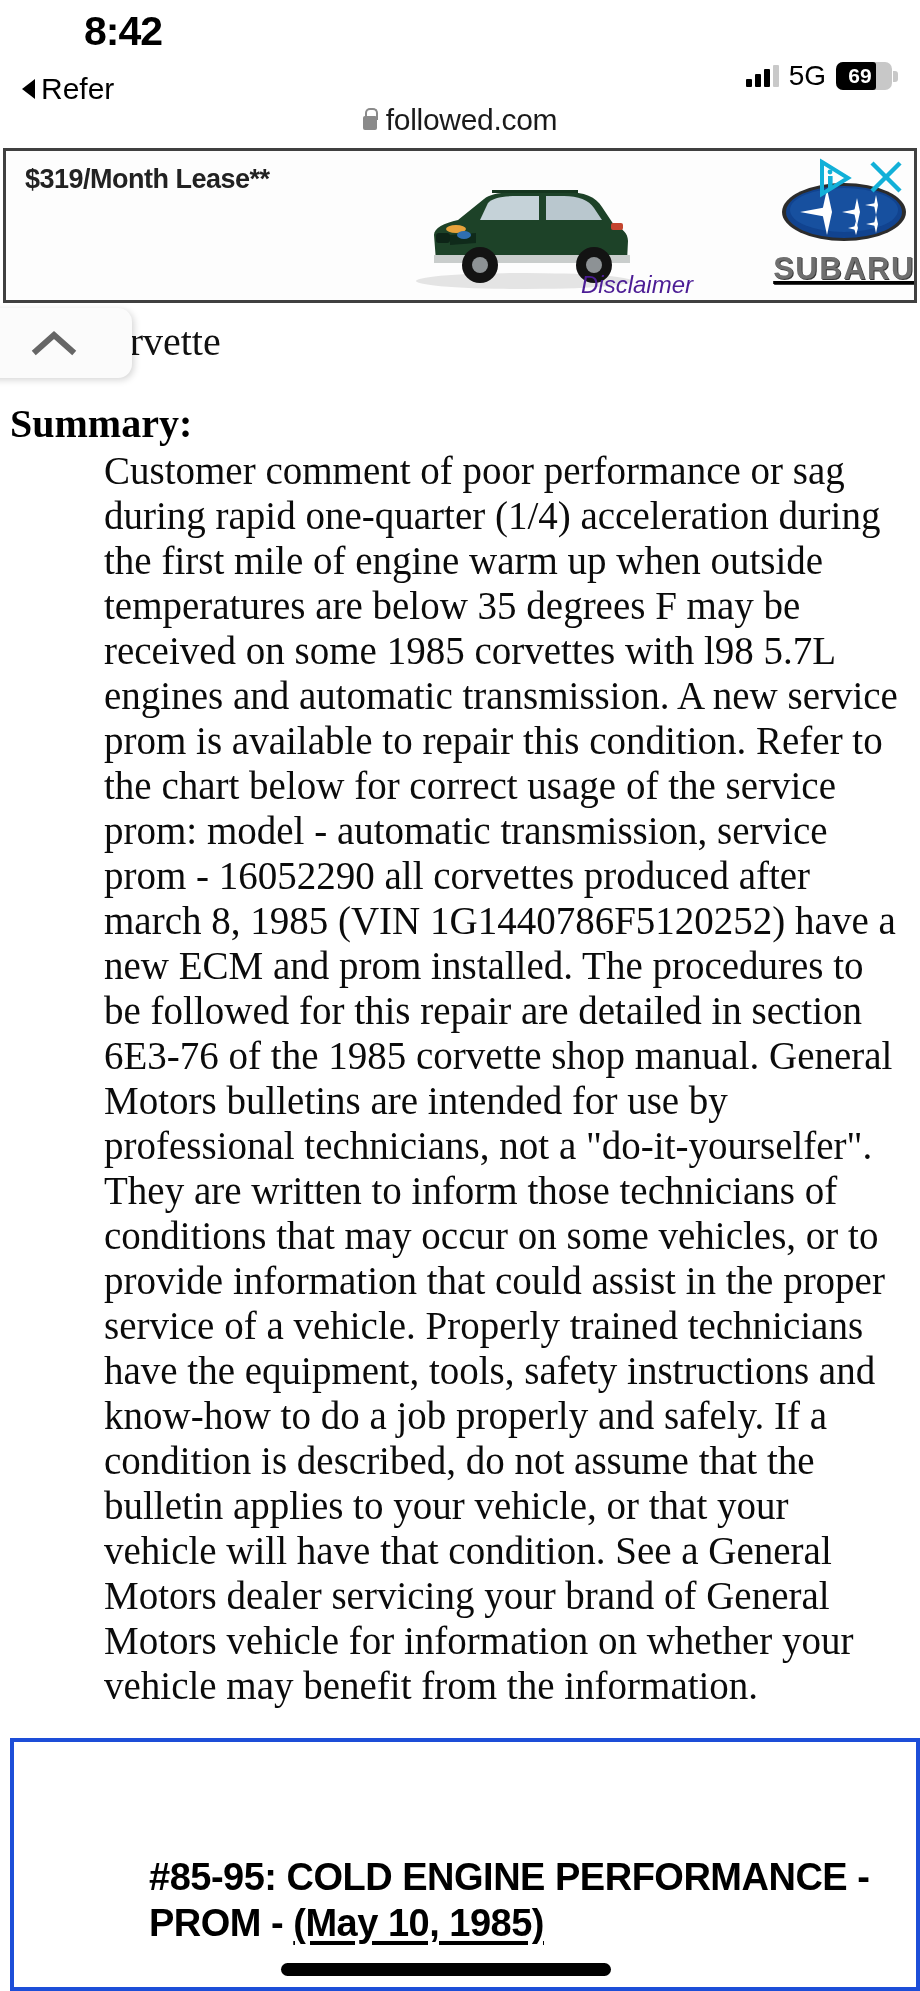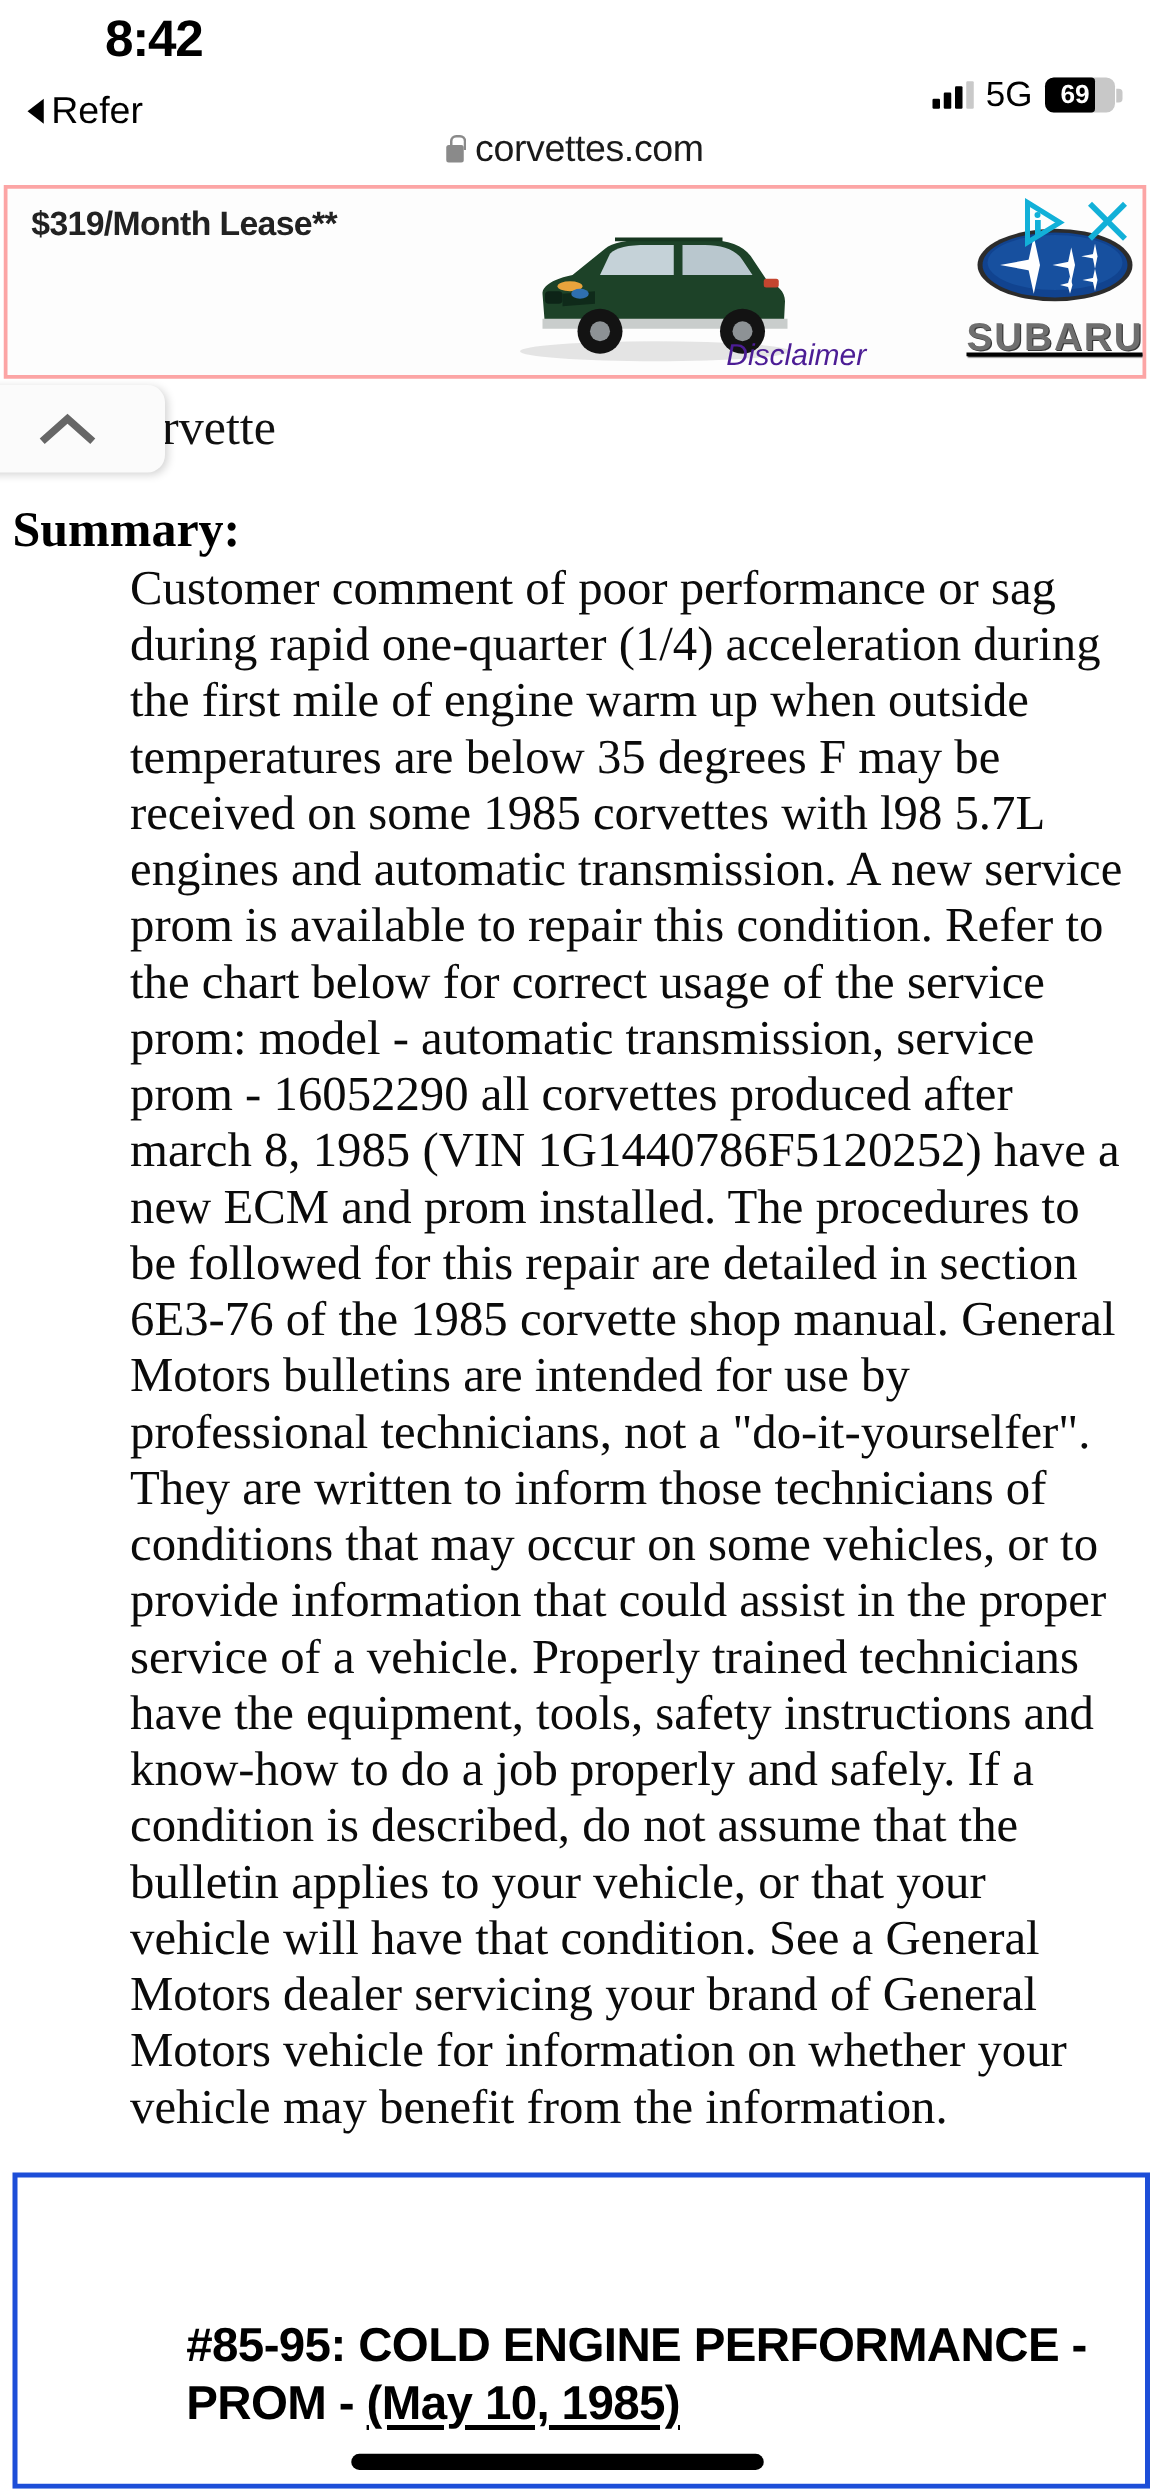--- a/index.html
+++ b/index.html
@@ -338,7 +338,7 @@
 
   <div class="urlbar">
     <span class="lock"></span>
-    <span class="url-text">corvettes.com</span>
+    <span class="url-text">followed.com</span>
   </div>
 
   <div class="ad">

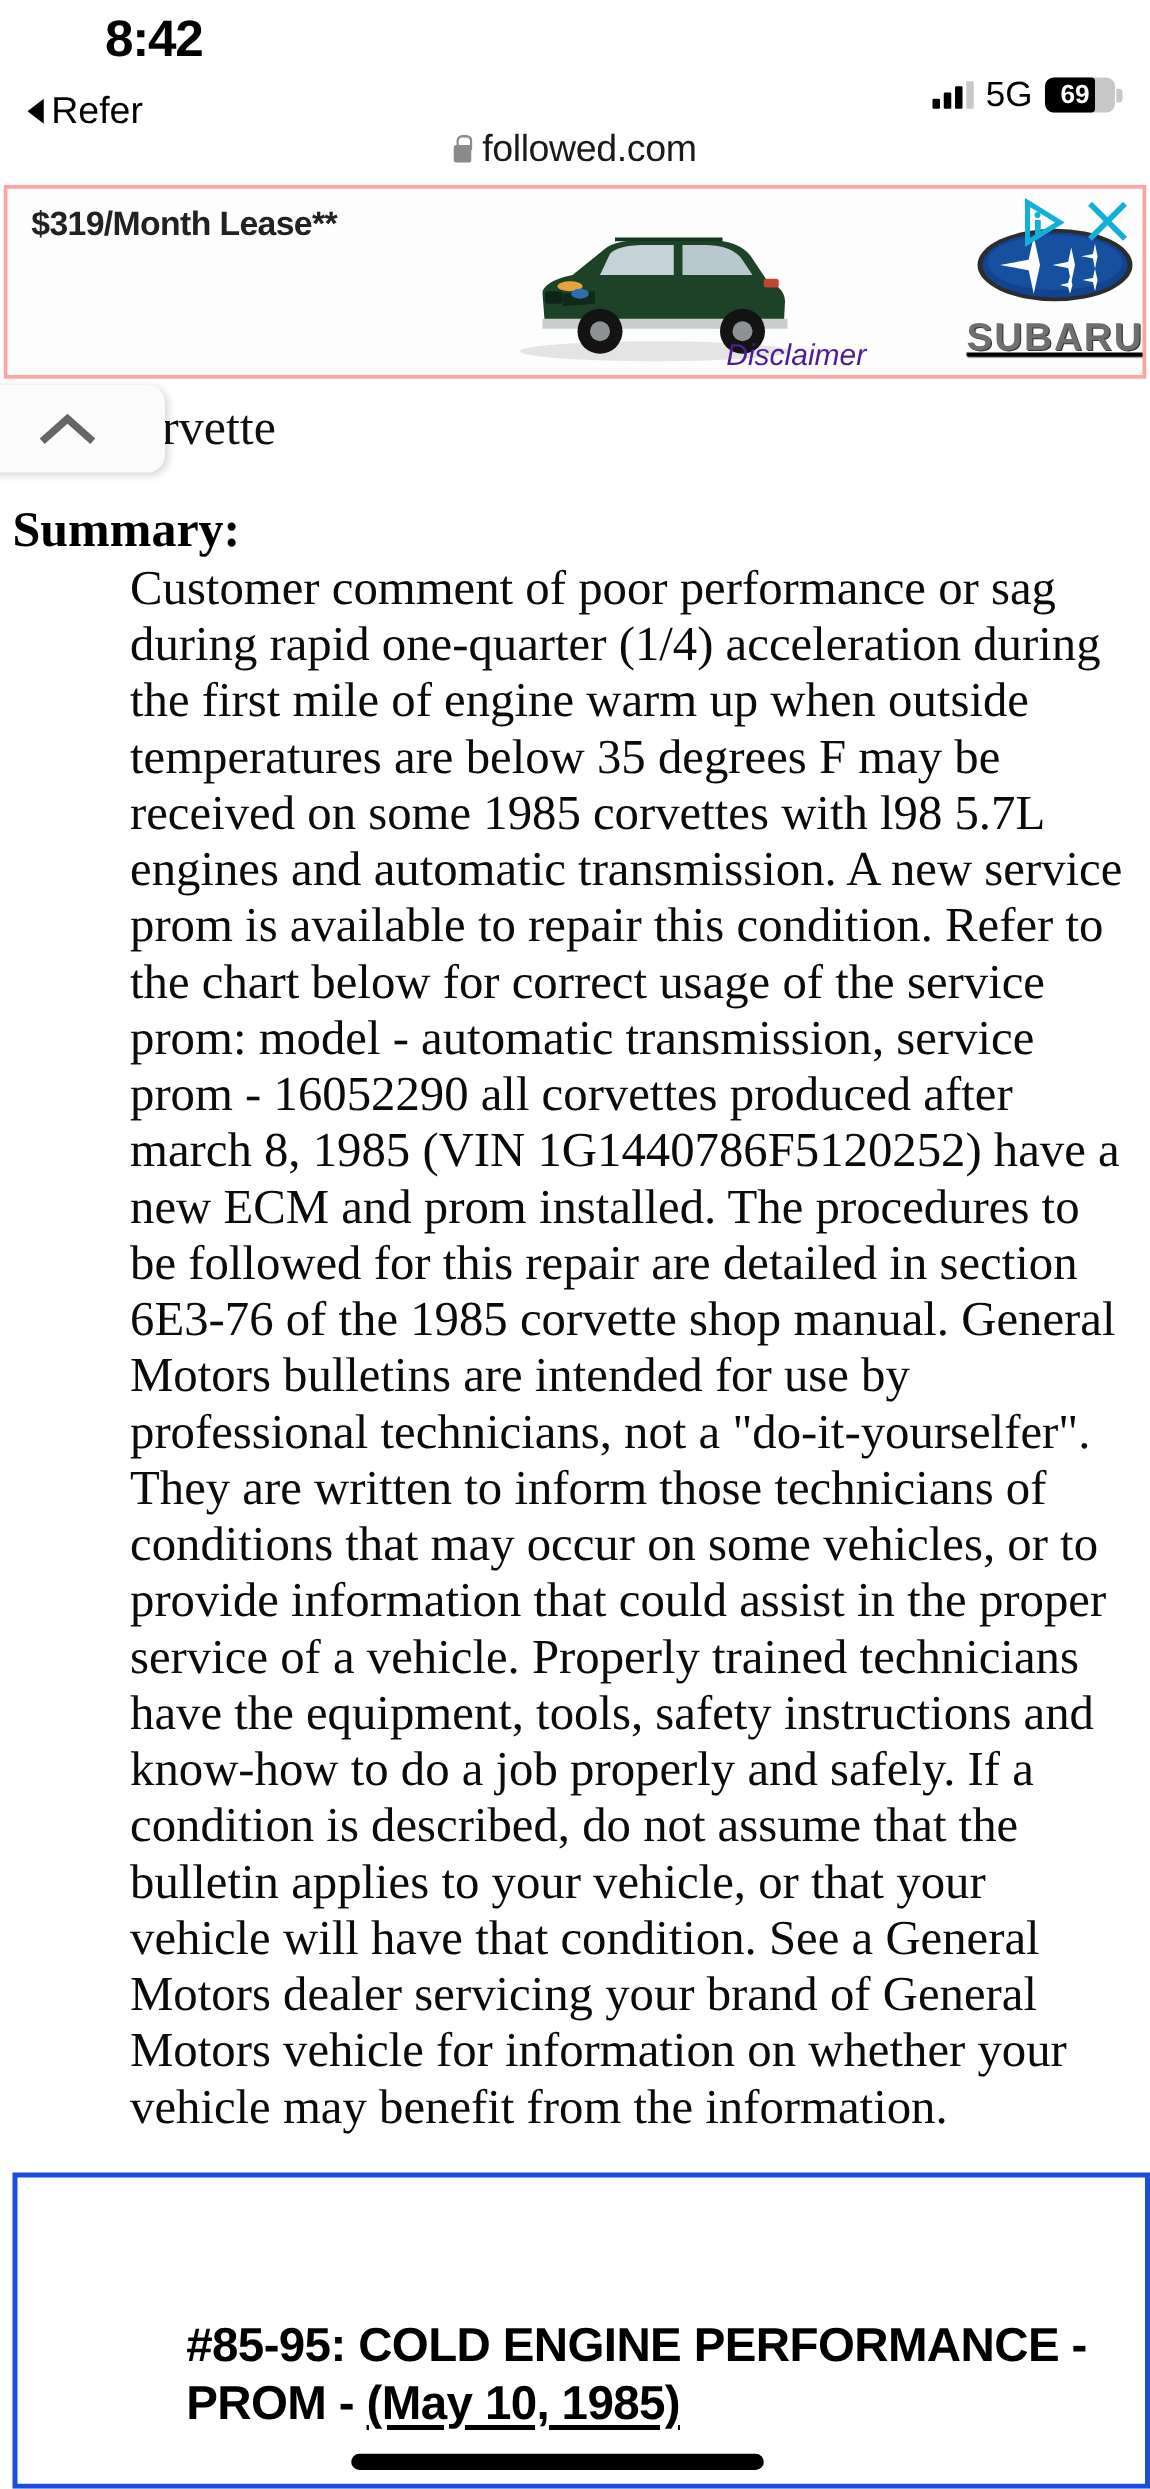--- a/index.html
+++ b/index.html
@@ -152,7 +152,7 @@
     width: 914px;
     height: 155px;
     background: #fdfdfd;
-    border: 3px solid #fca5a5;
+    border: 3px solid #404040;
     overflow: hidden;
   }
   .ad-price {

